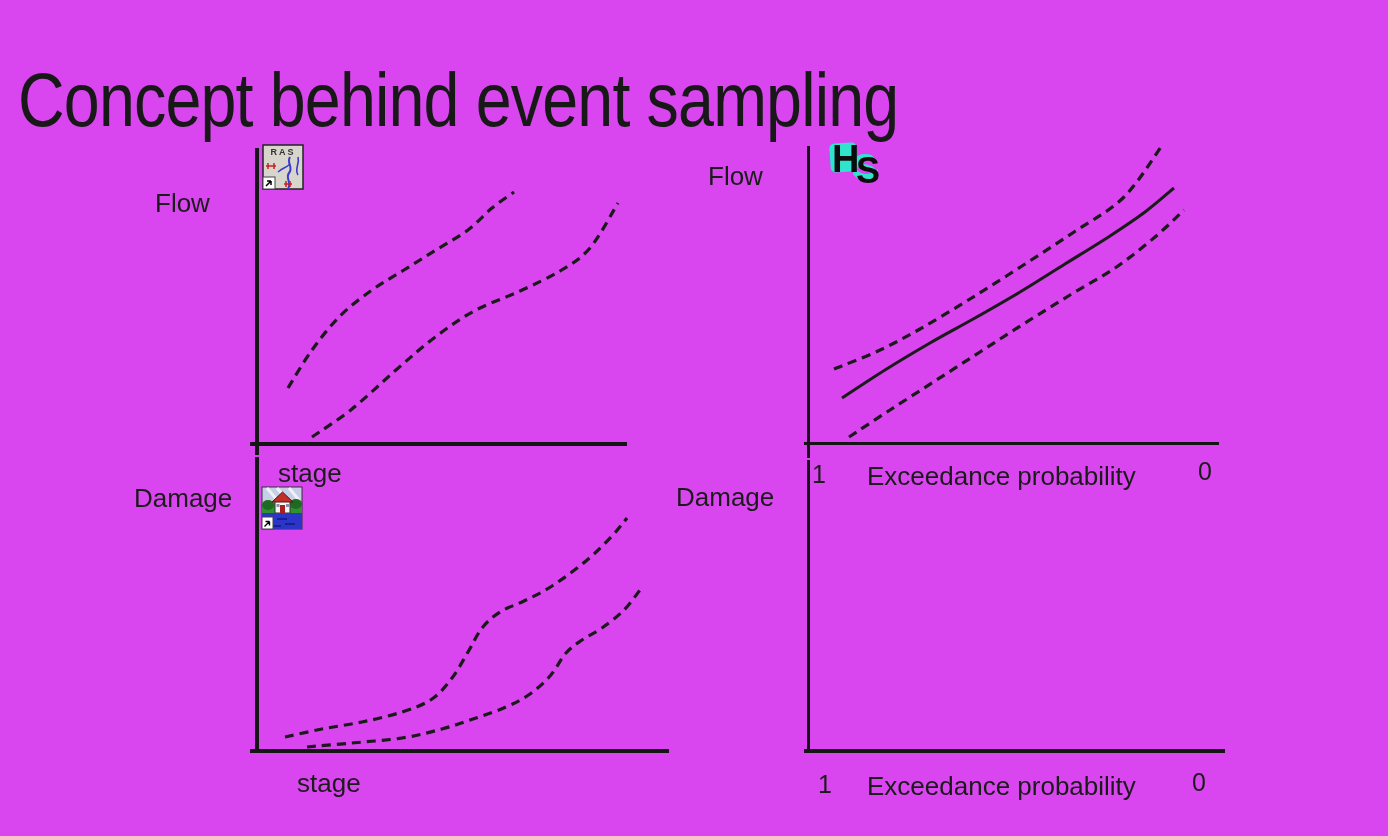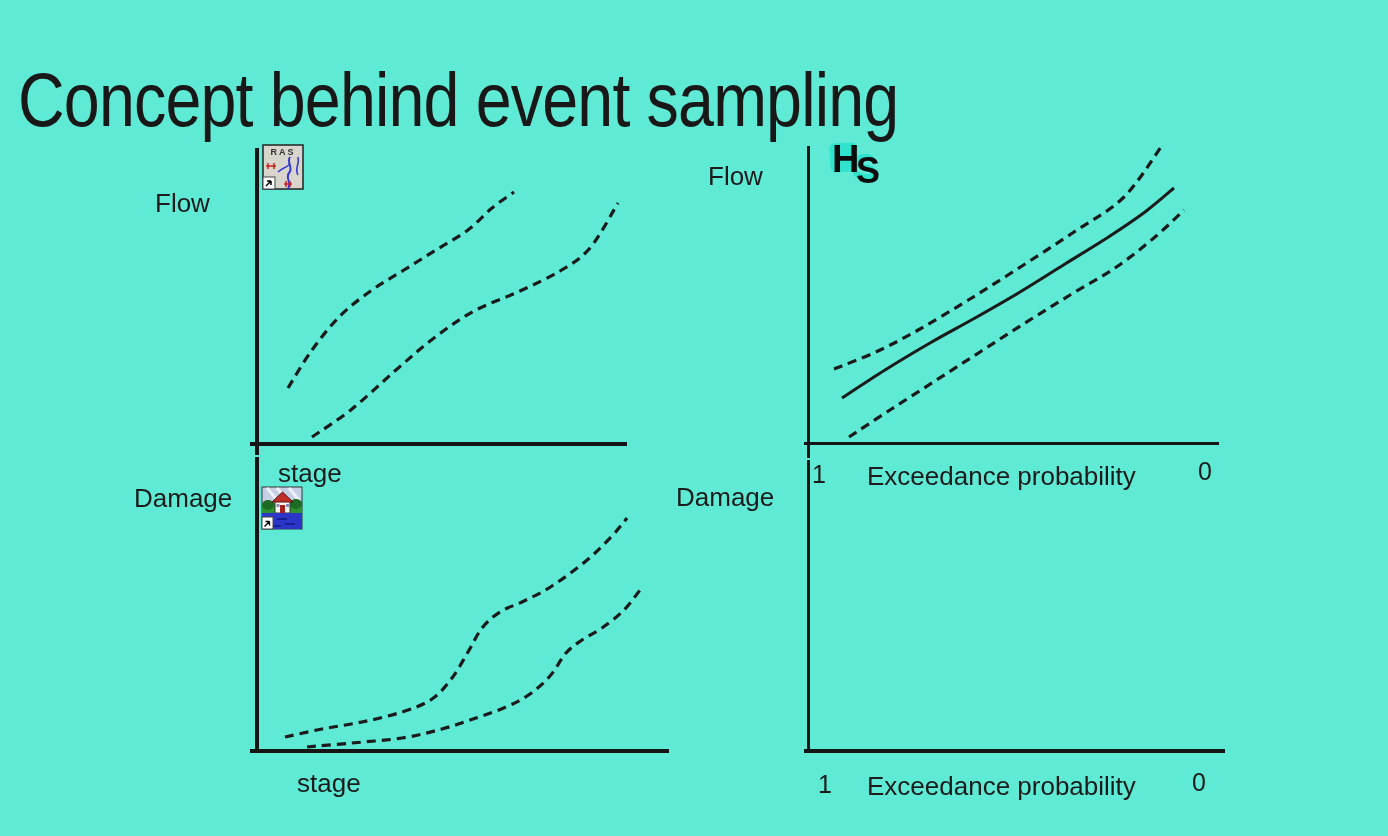--- a/index.html
+++ b/index.html
@@ -5,7 +5,7 @@
   html,body{margin:0;padding:0;background:#e8e8e8;}
   .slide{
     position:relative;width:1388px;height:836px;overflow:hidden;
-    background:#5eead4;color:#1b1b1b;
+    background:#d946ef;color:#1b1b1b;
     font-family:"Liberation Sans", sans-serif;
   }
   .title{

